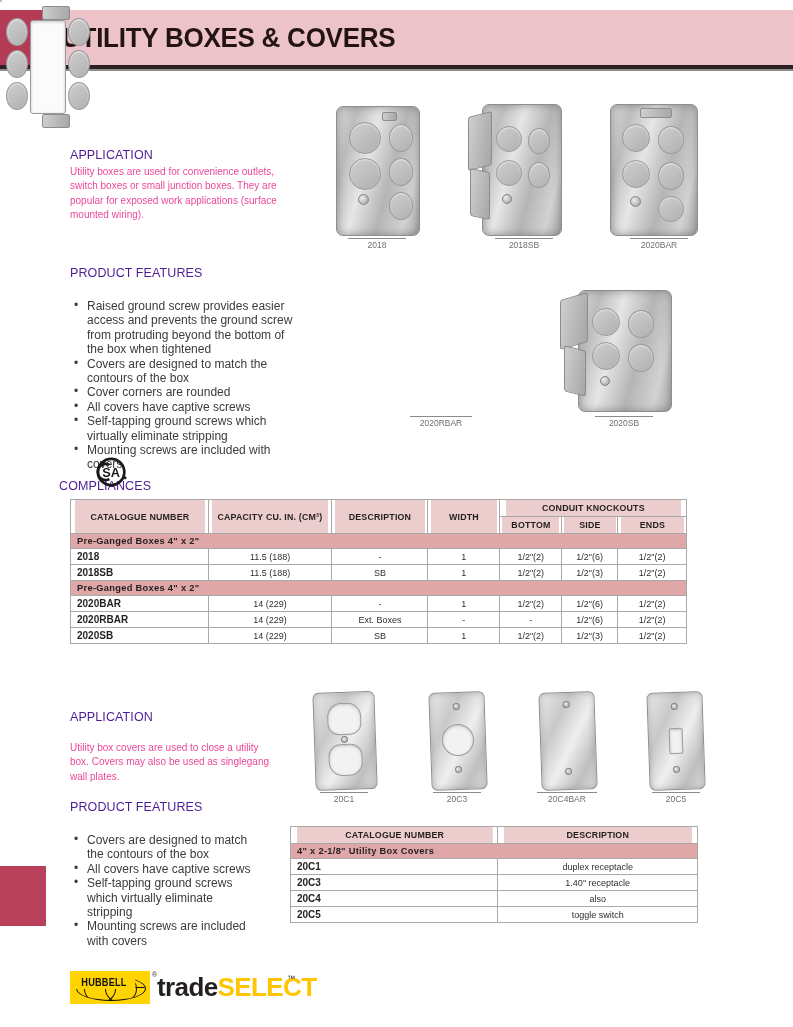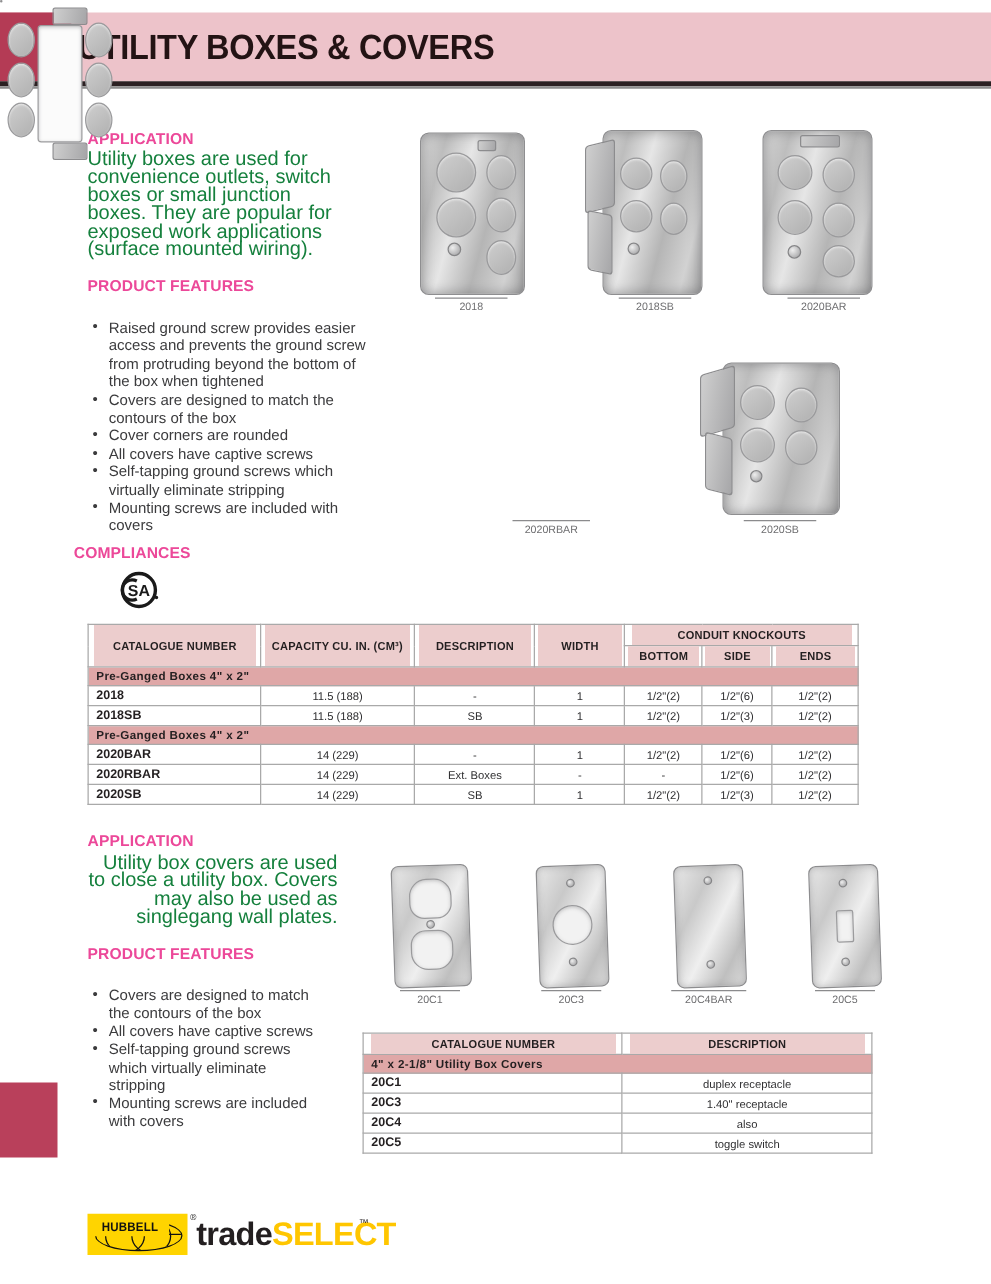--- a/index.html
+++ b/index.html
@@ -30,7 +30,7 @@
 
   
   .sec-head{
-    font-size:12.5px;font-weight:bold;color:#ec4899;letter-spacing:.1px;
+    font-size:12.5px;font-weight:normal;color:#4c1d95;letter-spacing:.1px;margin-top:44px;
   }
   .body-txt{font-size:16px;color:#15803d;line-height:14.4px;}
   .blk{position:absolute;}

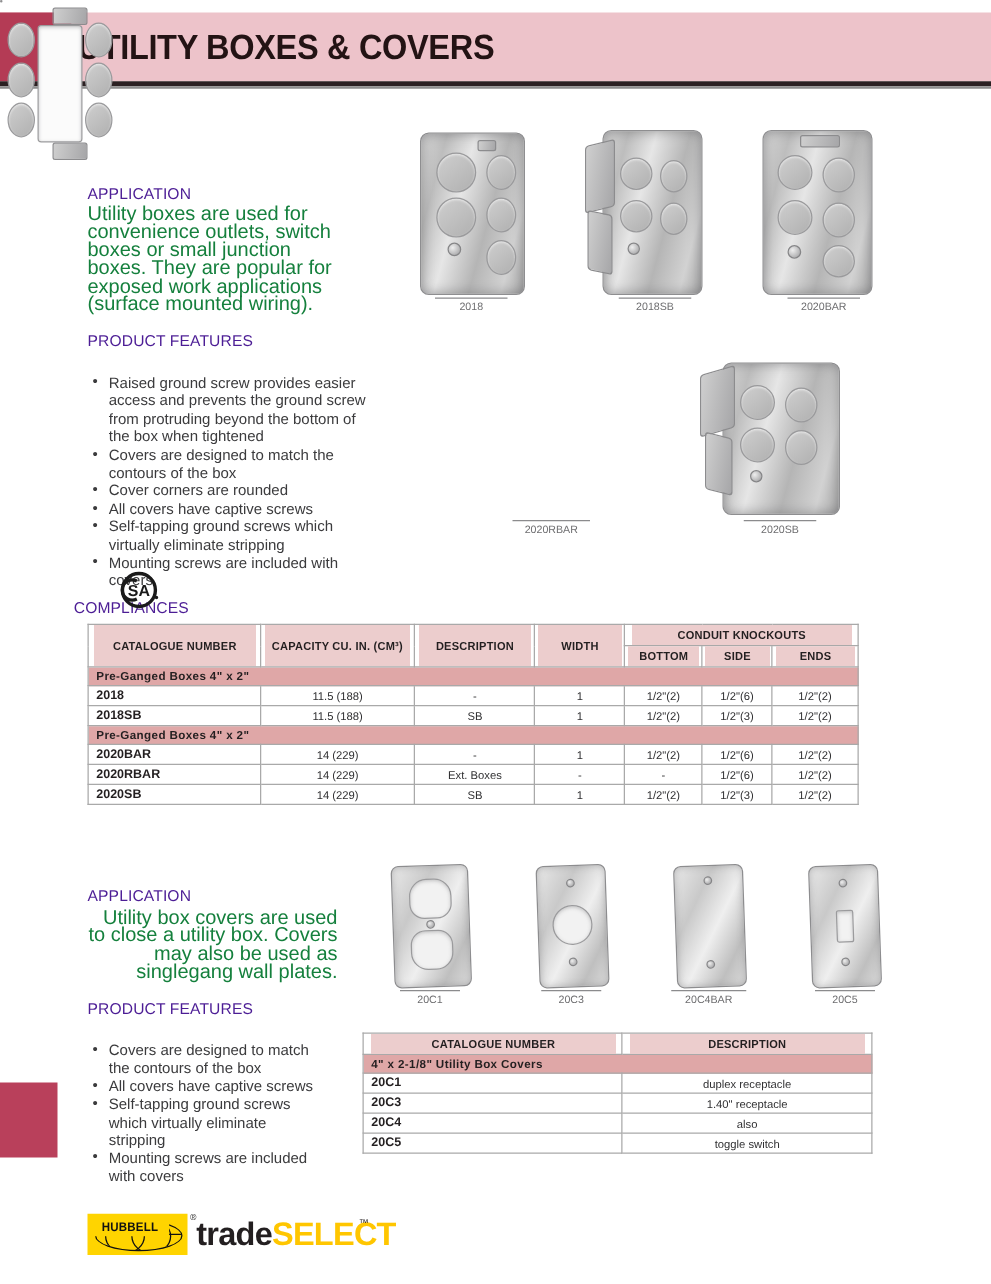--- a/index.html
+++ b/index.html
@@ -32,7 +32,7 @@
   .sec-head{
     font-size:12.5px;font-weight:normal;color:#4c1d95;letter-spacing:.1px;margin-top:44px;
   }
-  .body-txt{font-size:16px;color:#15803d;line-height:14.4px;}
+  .body-txt{font-size:10px;color:#ec4899;line-height:14.4px;}
   .blk{position:absolute;}
 
   ul.feat{margin:19px 0 0 0;padding:0;list-style:none;}

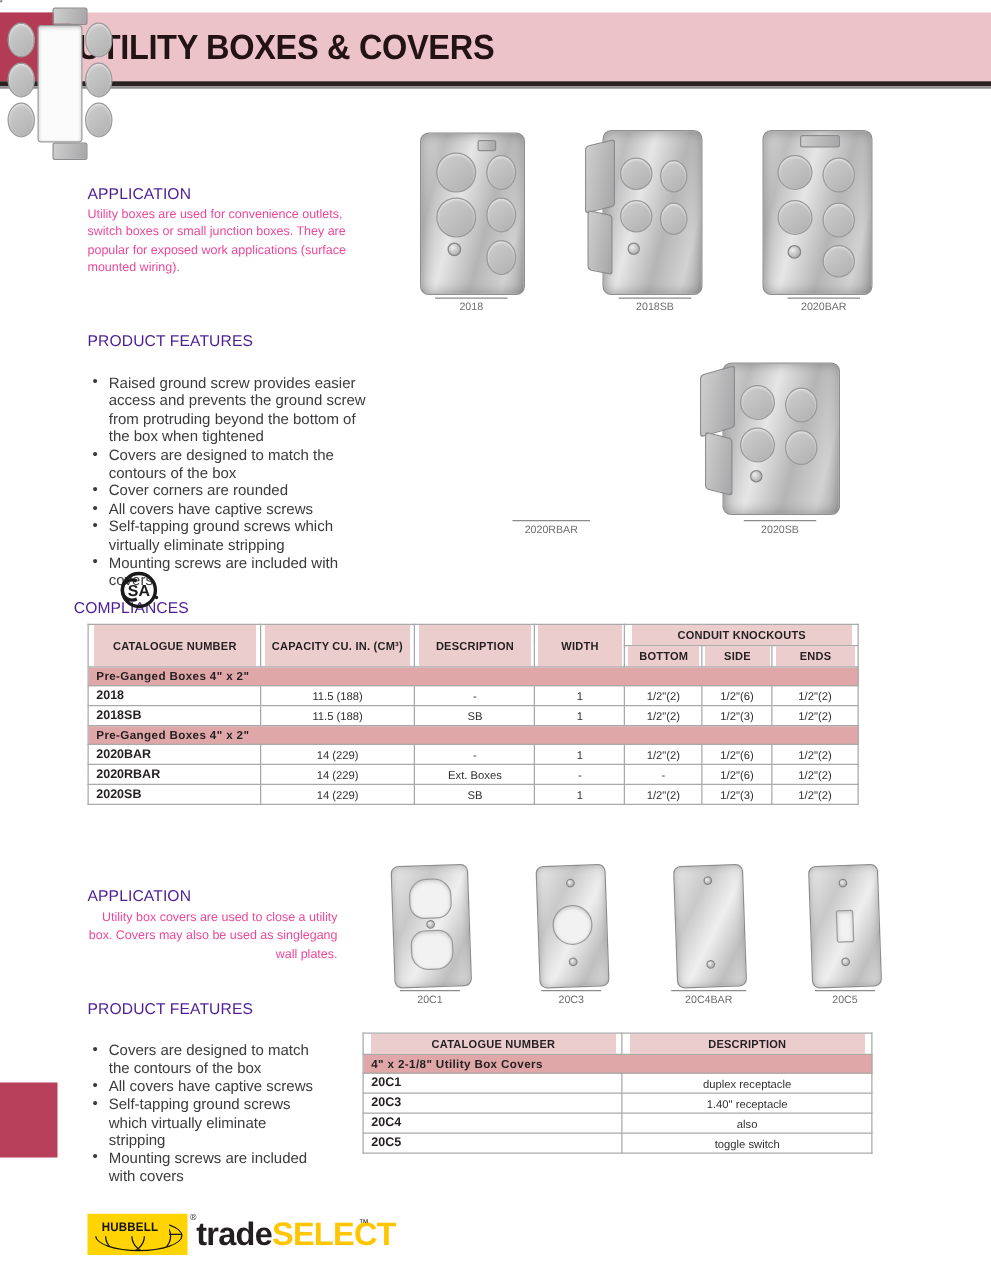--- a/index.html
+++ b/index.html
@@ -313,7 +313,7 @@
 
 <div class="blk" style="left:70px;top:666px;width:200px;">
   <div class="sec-head">APPLICATION</div>
-  <div class="body-txt" style="margin-top:4px;text-align:right;">Utility box covers are used to close a utility box. Covers may also be used as singlegang wall plates.</div>
+  <div class="body-txt" style="margin-top:17px;">Utility box covers are used to close a utility box. Covers may also be used as singlegang wall plates.</div>
 </div>
 
 <div class="blk" style="left:70px;top:756px;width:185px;">

